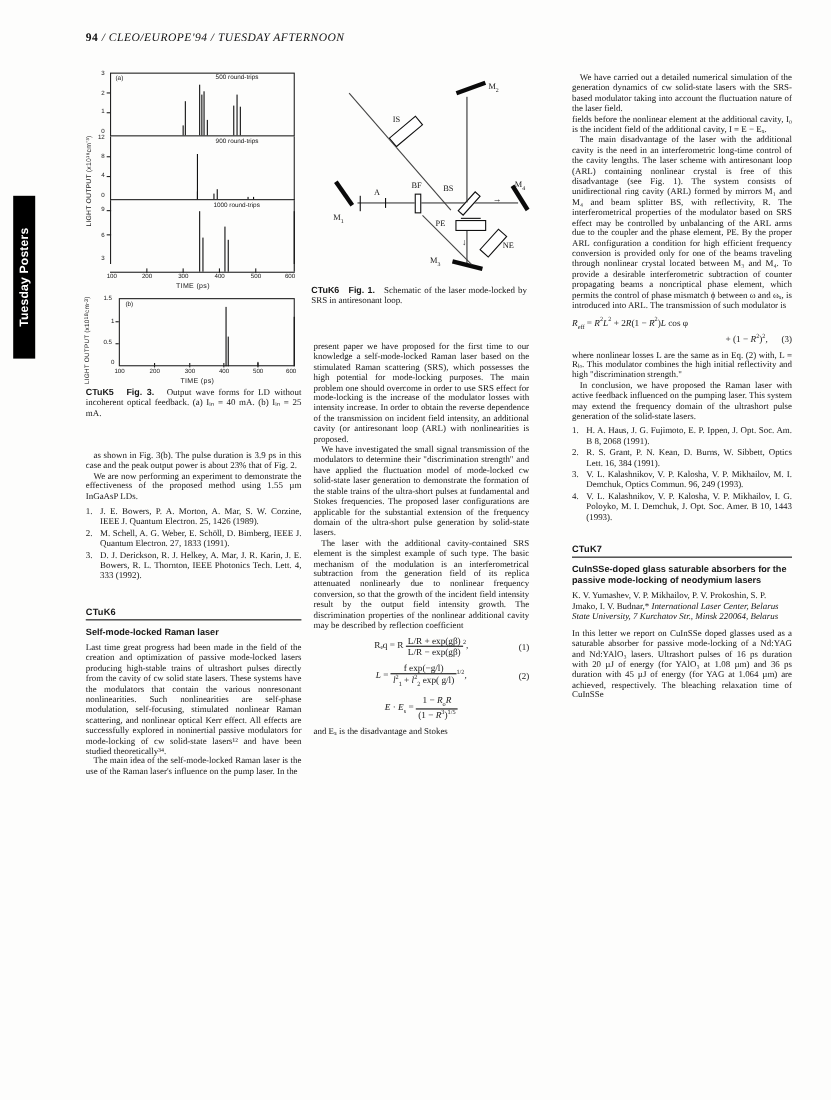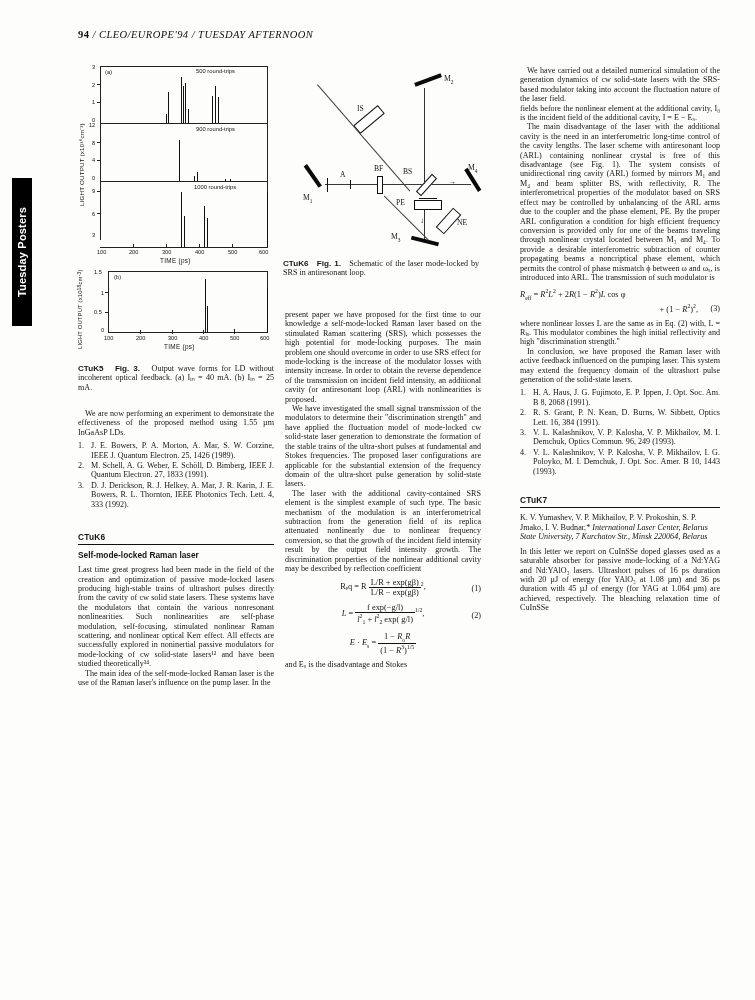--- a/index.html
+++ b/index.html
@@ -243,7 +243,7 @@
     <div class="xlab" style="left:86px; top:277px;">TIME (ps)</div>
   </div>
 
-  <div class="caption" style="position:absolute; left:78px; top:364px; width:196px;">
+  <div class="caption" style="position:absolute; left:78px; top:352px; width:196px;">
     <b>CTuK5</b>
     &nbsp;&nbsp;<b>Fig. 3.</b>
     &nbsp;&nbsp;<span>Output wave forms for LD without incoherent optical feedback. (a) Iᵢₙ = 40 mA. (b) Iᵢₙ = 25 mA.</span>

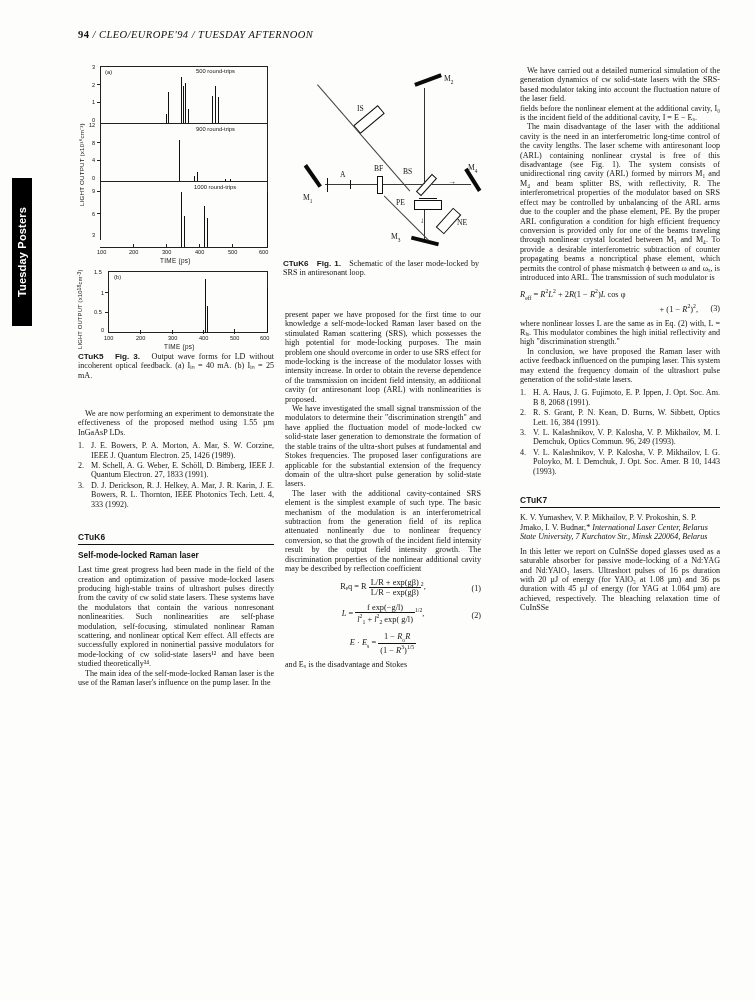--- a/index.html
+++ b/index.html
@@ -303,6 +303,7 @@
   </div>
 
   <div class="col col1" style="top:409px;">
+    <p class="body">as shown in Fig. 3(b). The pulse duration is 3.9 ps in this case and the peak output power is about 23% that of Fig. 2.</p>
     <p class="body">We are now performing an experiment to demonstrate the effectiveness of the proposed method using 1.55 µm InGaAsP LDs.</p>
 
     <ol class="refs">

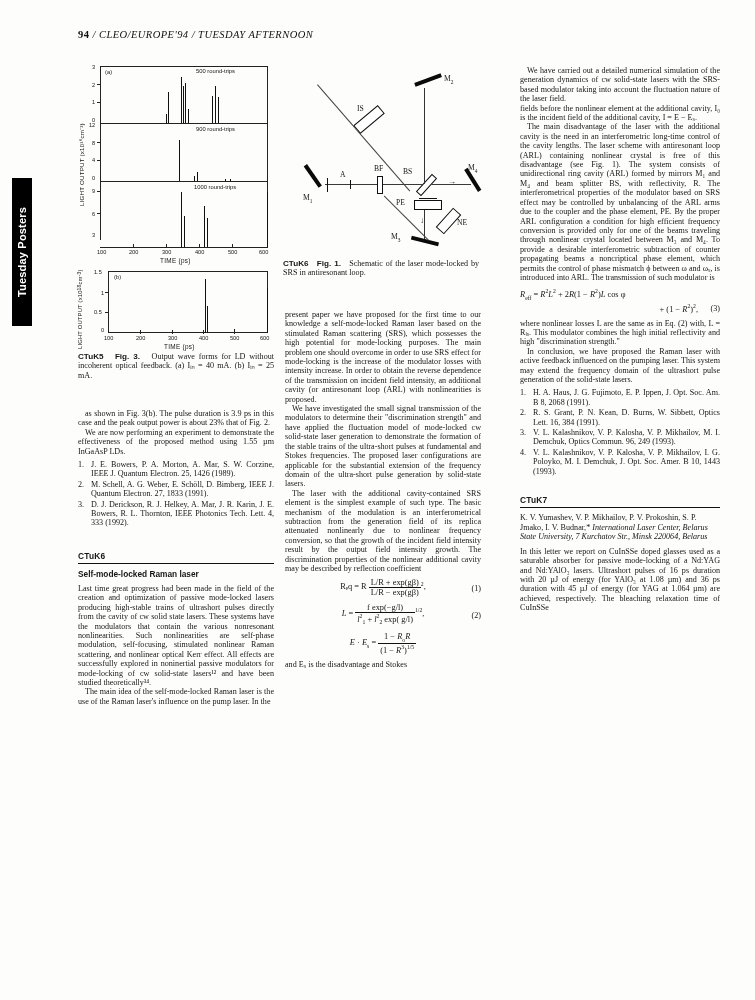--- a/index.html
+++ b/index.html
@@ -407,6 +407,7 @@
     <div style="height:18px;"></div>
     <div class="secnum">CTuK7</div>
     <div class="rule"></div>
+    <div class="sectitle">CuInSSe-doped glass saturable absorbers for the passive mode-locking of neodymium lasers</div>
     <div class="authors">
       <span>K. V. Yumashev, V. P. Mikhailov, P. V. Prokoshin, S. P. Jmako, I. V. Budnar,*</span>
       <i>International Laser Center, Belarus State University, 7 Kurchatov Str., Minsk 220064, Belarus</i>

